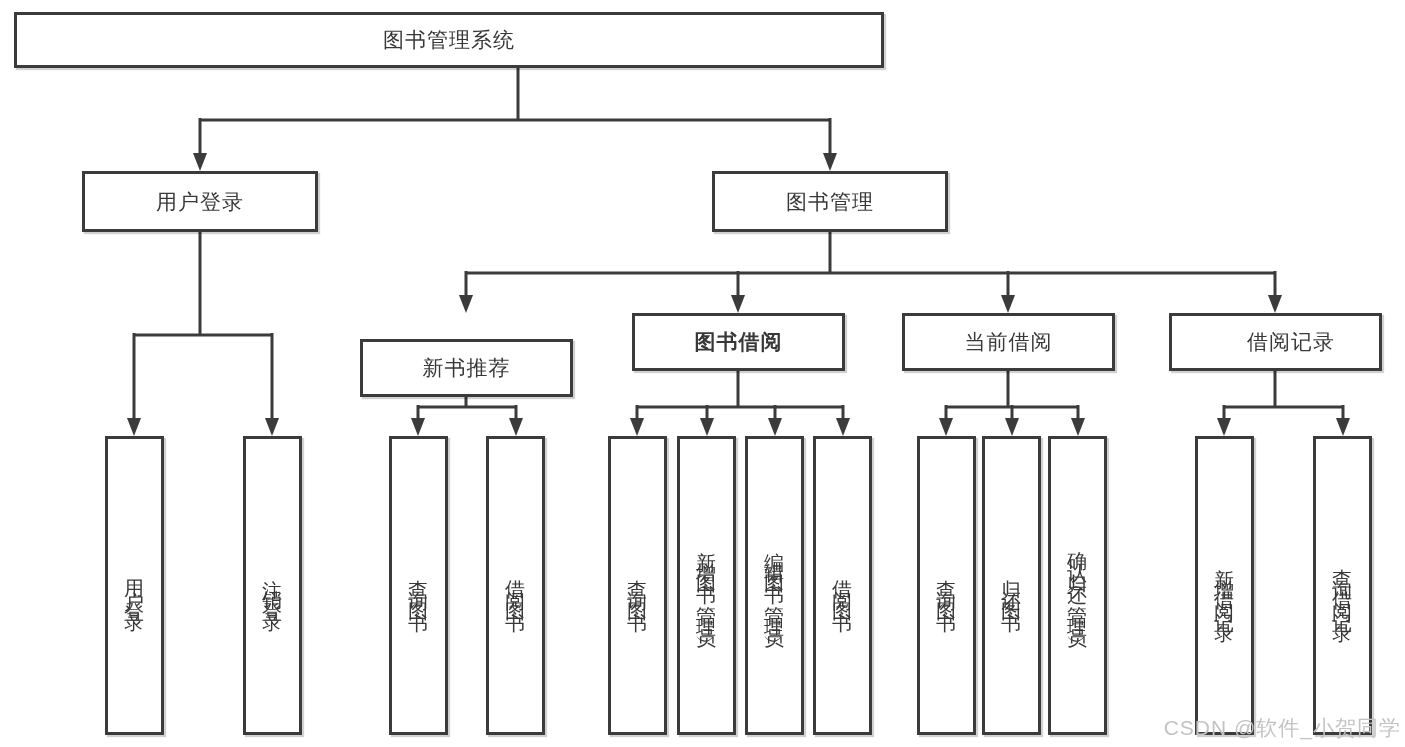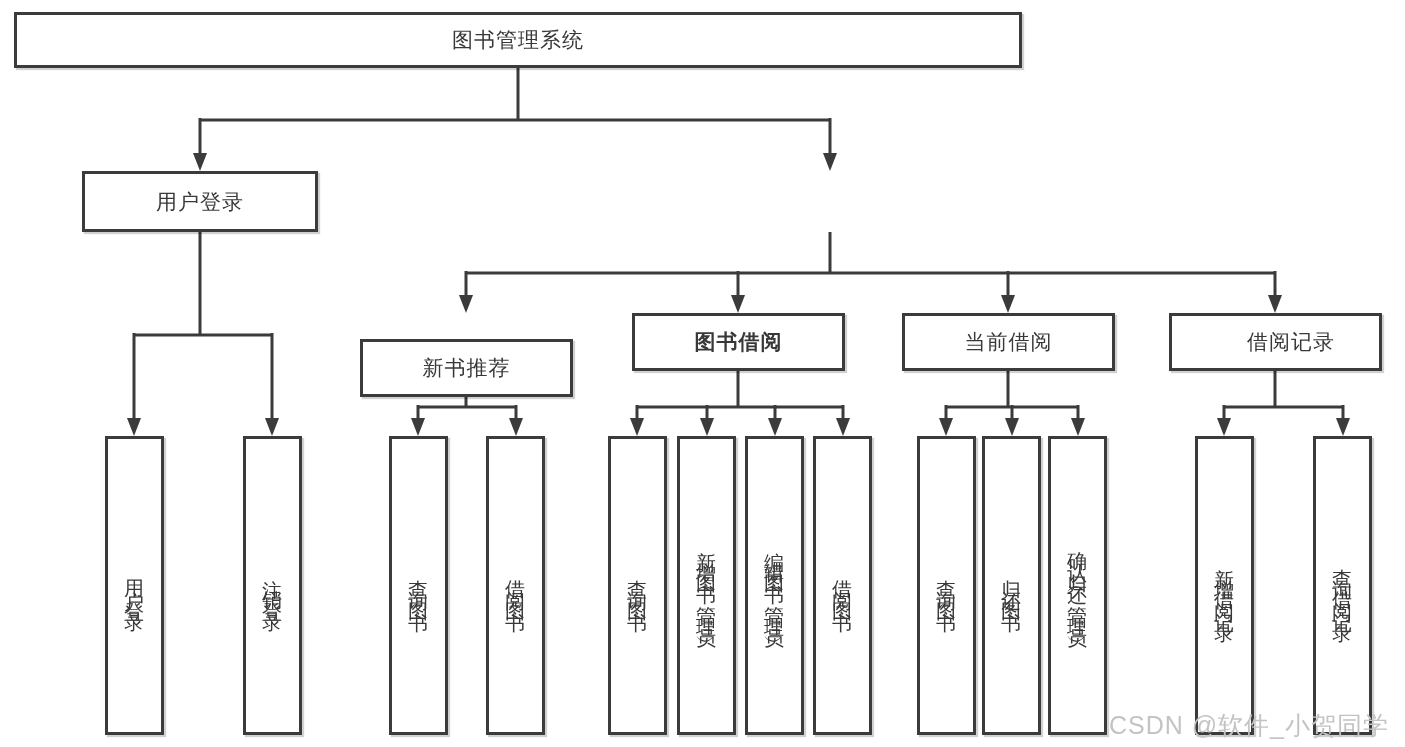--- a/index.html
+++ b/index.html
@@ -45,7 +45,7 @@
     letter-spacing: 11px;
     white-space: nowrap;
   }
-  .lvl1 { left: 14px;  top: 12px;  width: 1008px; height: 56px; }
+  .lvl1 { left: 14px;  top: 12px;  width: 870px; height: 56px; }
   .lvl2 { height: 61px; top: 171px; width: 236px; }
   .lvl3 { height: 58px; top: 313px; width: 213px; }
   .leaf { top: 436px; width: 59px; height: 299px; }

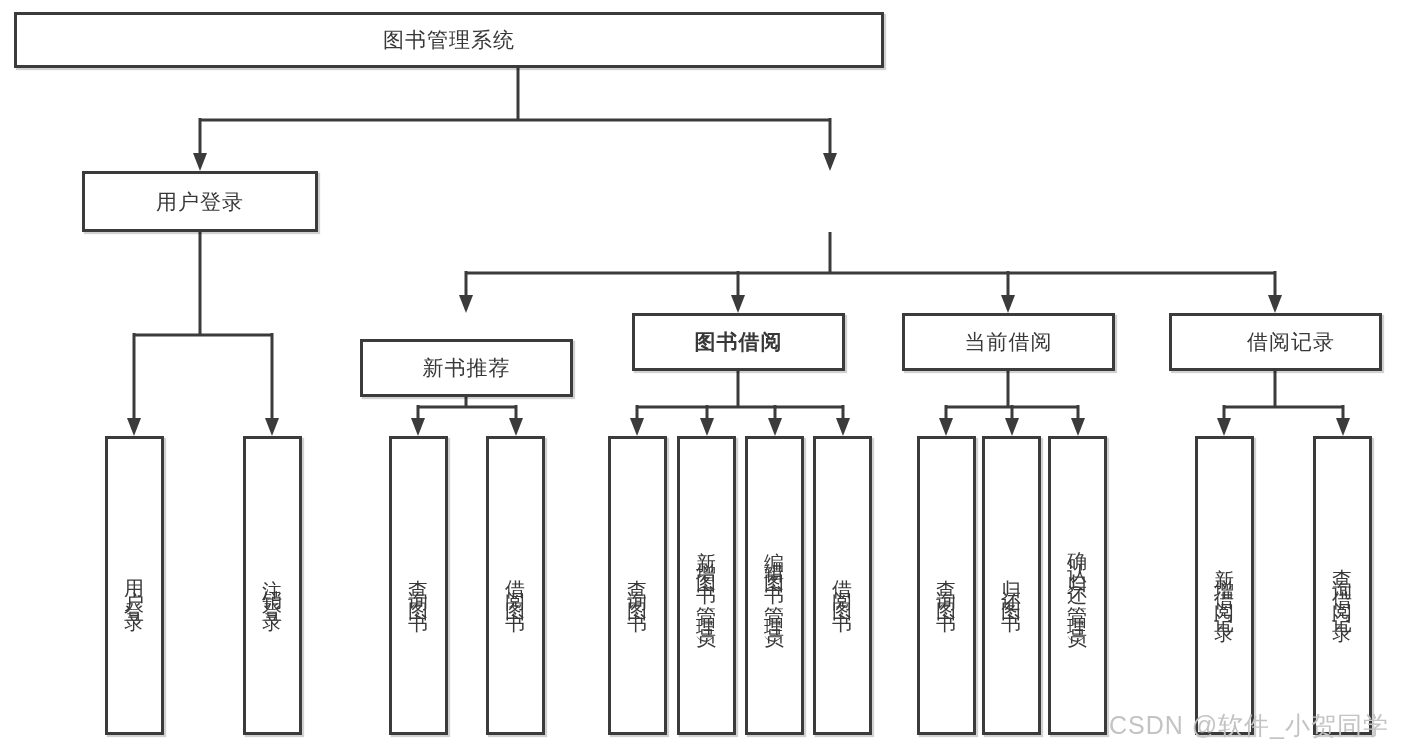--- a/index.html
+++ b/index.html
@@ -134,6 +134,9 @@
   <div class="box lvl2" style="left:82px;">
     <span class="hlabel">用户登录</span>
   </div>
+  <div class="box lvl2" style="left:712px;">
+    <span class="hlabel">图书管理</span>
+  </div>
 
   <div class="box lvl3" style="left:360px;margin-top:26px;">
     <span class="hlabel">新书推荐</span>

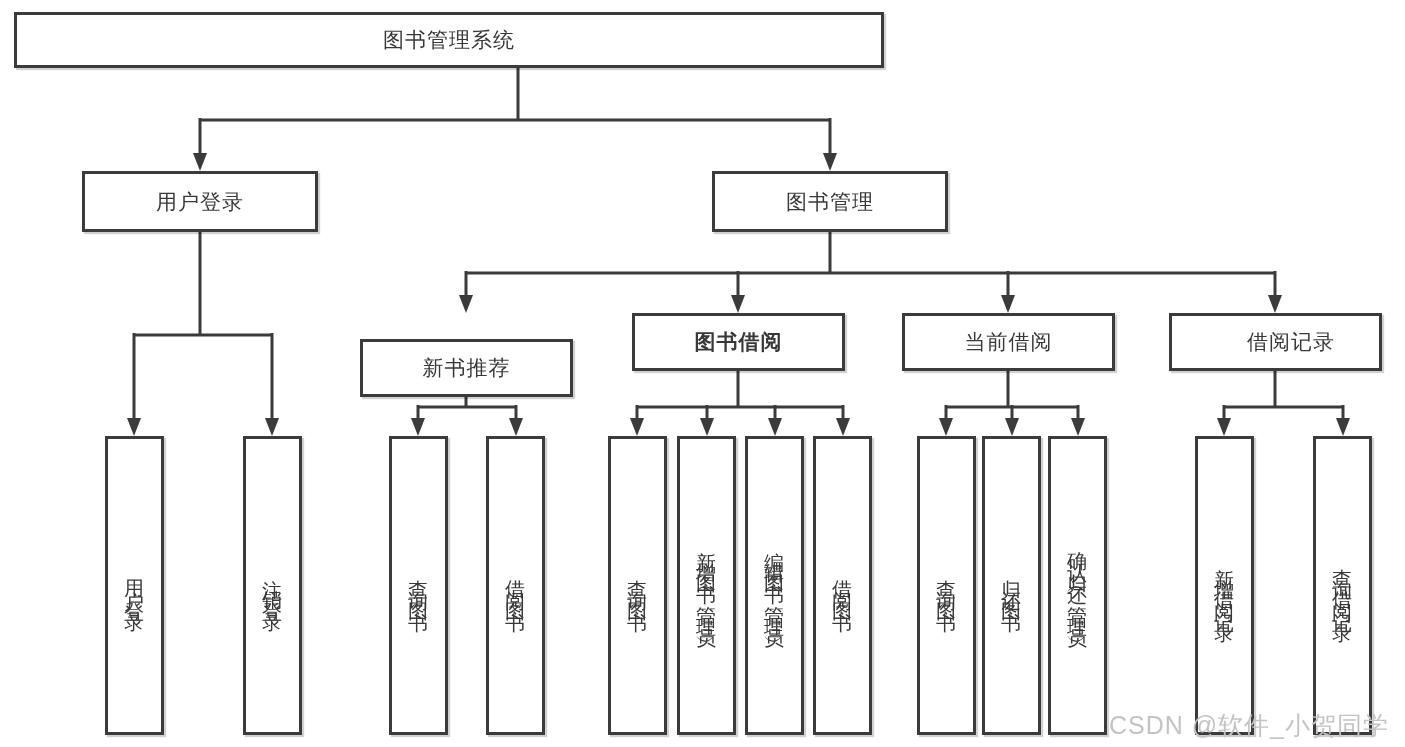--- a/index.html
+++ b/index.html
@@ -51,9 +51,9 @@
   .leaf { top: 436px; width: 59px; height: 299px; }
   .watermark {
     position: absolute;
-    right: 16px;
+    right: 4px;
     bottom: 5px;
-    font-size: 25px;
+    font-size: 21px;
     color: #c3c3c3;
     letter-spacing: 1px;
     z-index: 5;

